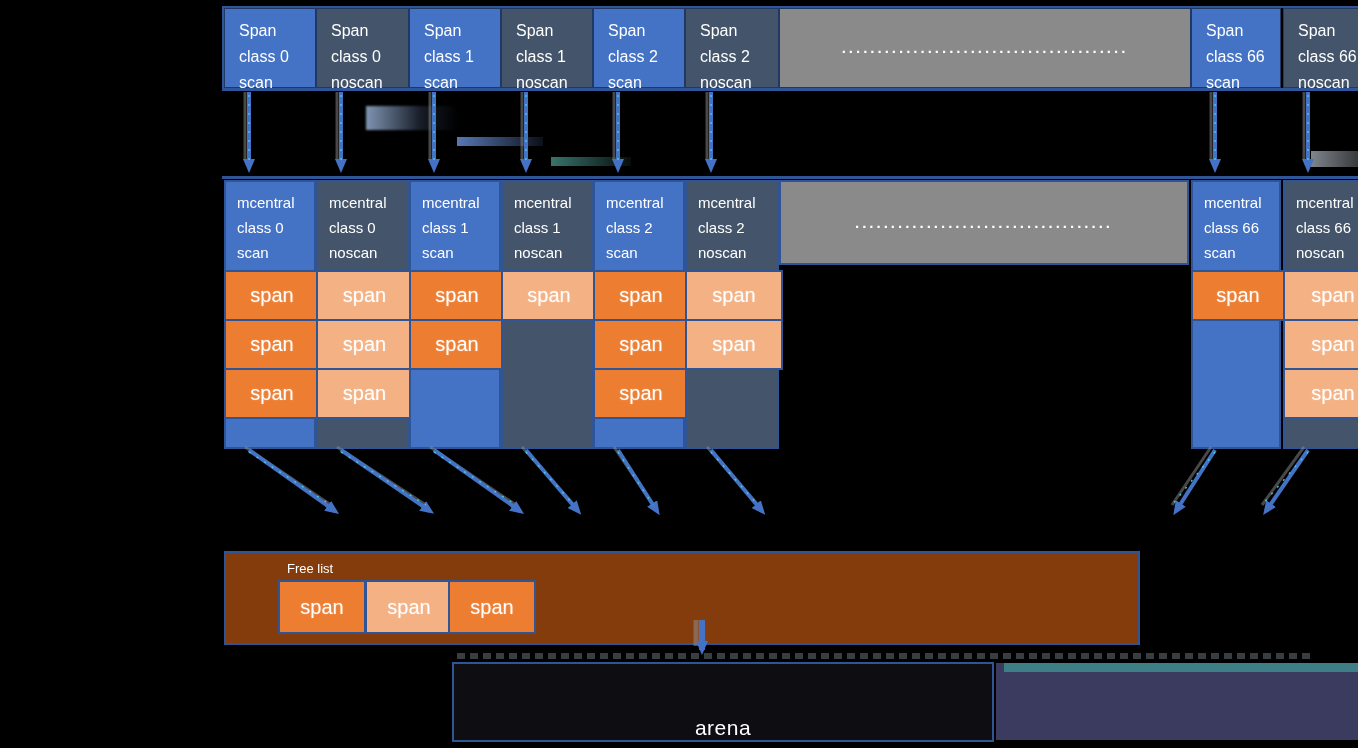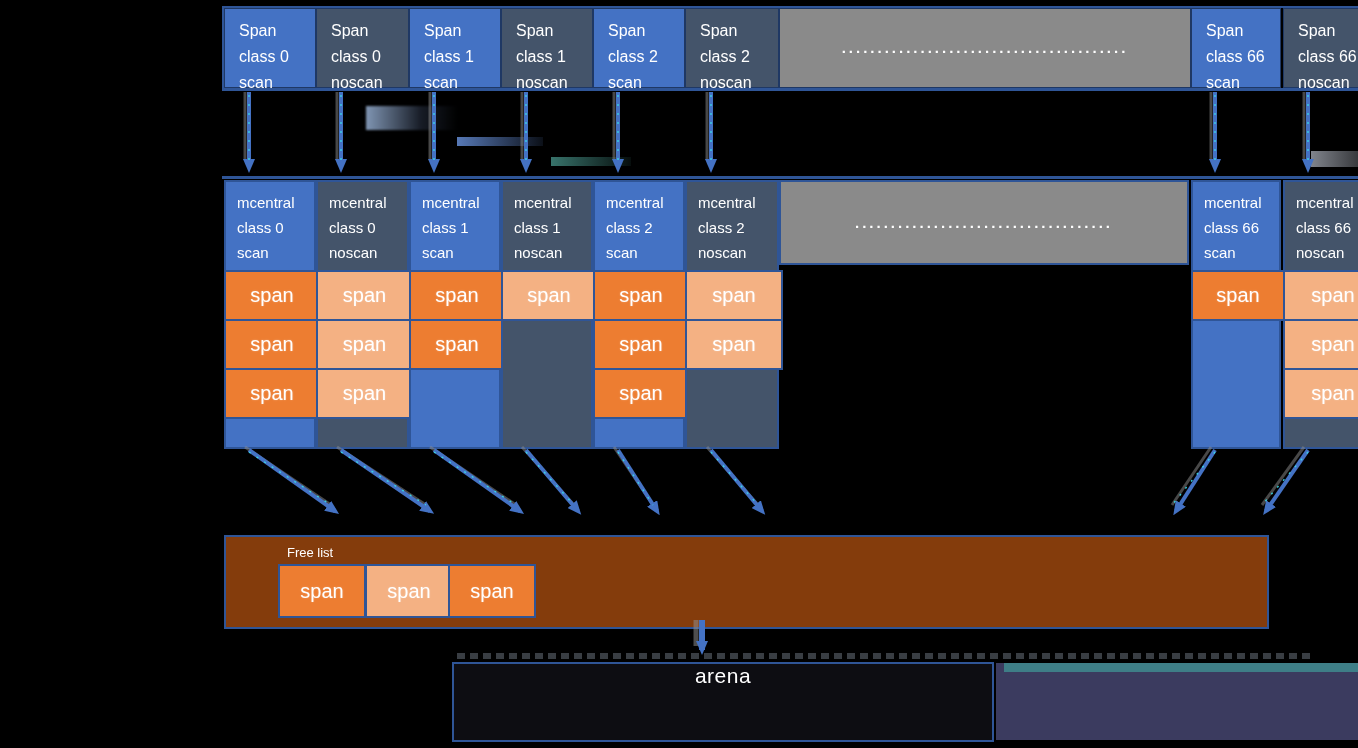--- a/index.html
+++ b/index.html
@@ -173,7 +173,7 @@
       </div>
     </div>
 
-  <div class="abs freelist" style="left:203px;top:535px;width:1045px;height:94px;text-decoration:underline;">
+  <div class="abs freelist" style="left:203px;top:551px;width:916px;height:94px;text-decoration:underline;">
     <div class="freelabel">Free list</div>
     <div id="free-spans">
         <div class="fl-span orange" style="left: 52px;">span</div>

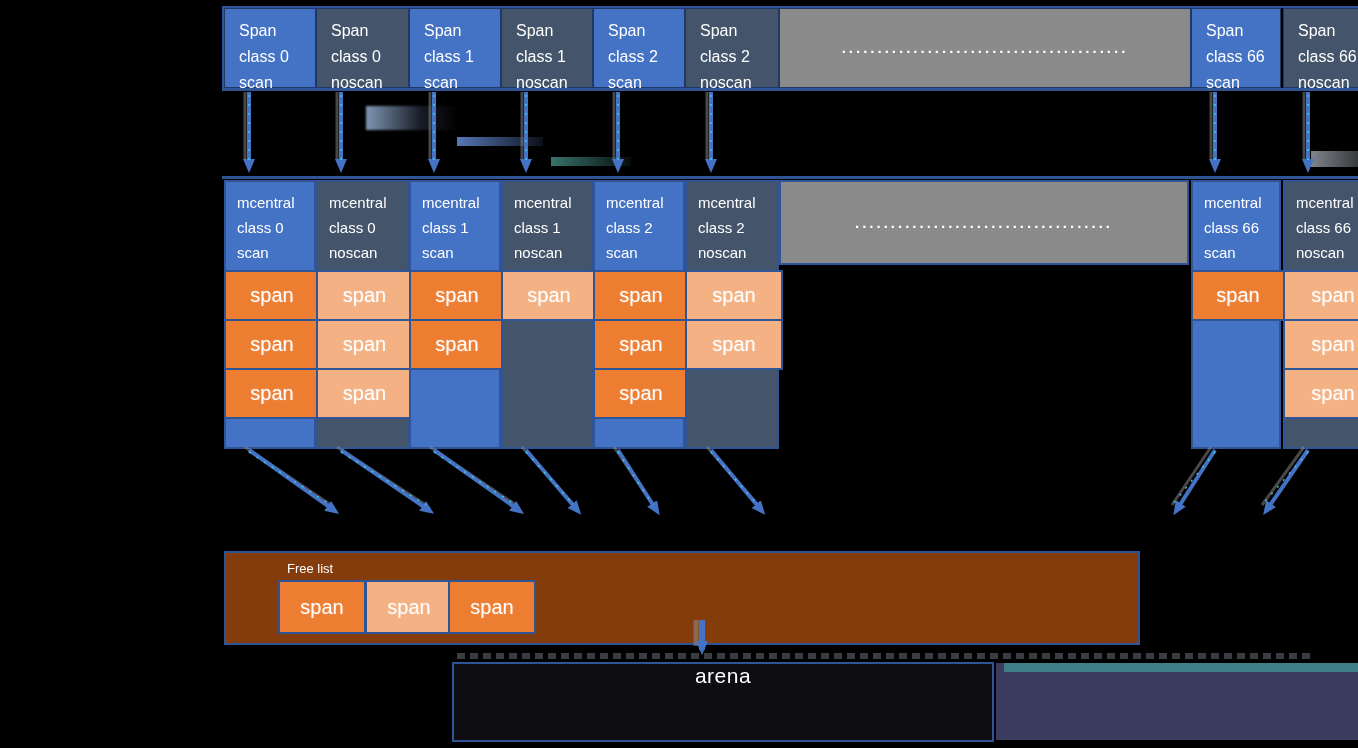--- a/index.html
+++ b/index.html
@@ -50,7 +50,7 @@
   .fl-span.peach{background:var(--peach);}
   .arena{
     background:var(--arenabg);border:2px solid var(--border);color:#fff;font-size:21px;
-    display:flex;align-items:flex-start;justify-content:center;letter-spacing:.5px;
+    display:flex;align-items:flex-end;justify-content:center;letter-spacing:.5px;
   }
   .sidebox{background:var(--purple);}
   .tealstrip{position:absolute;left:8px;top:0;width:364px;height:9px;background:var(--teal);}

